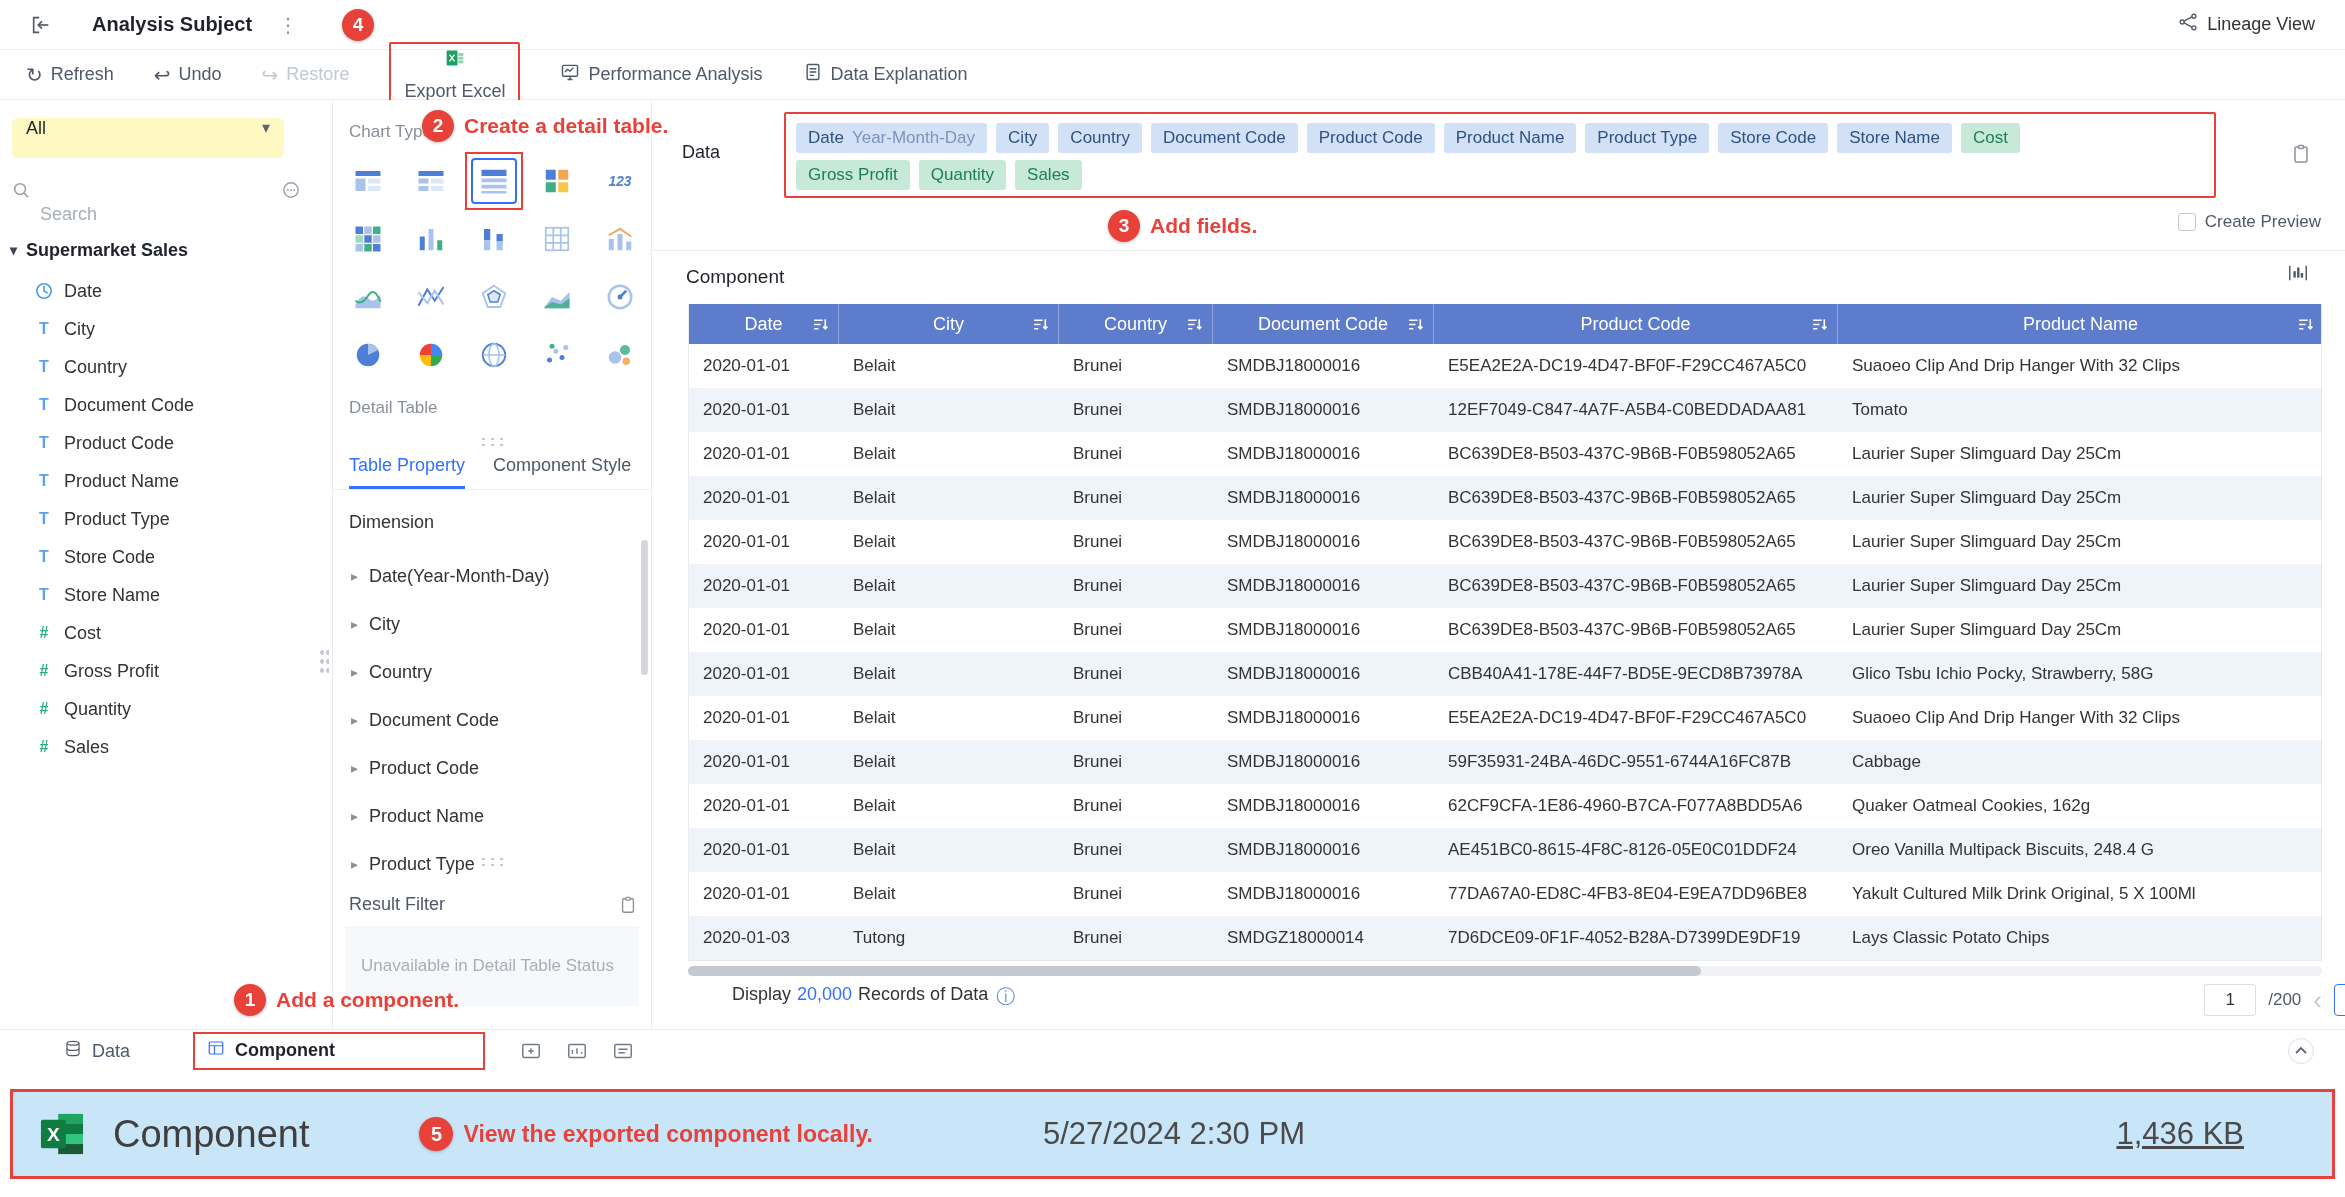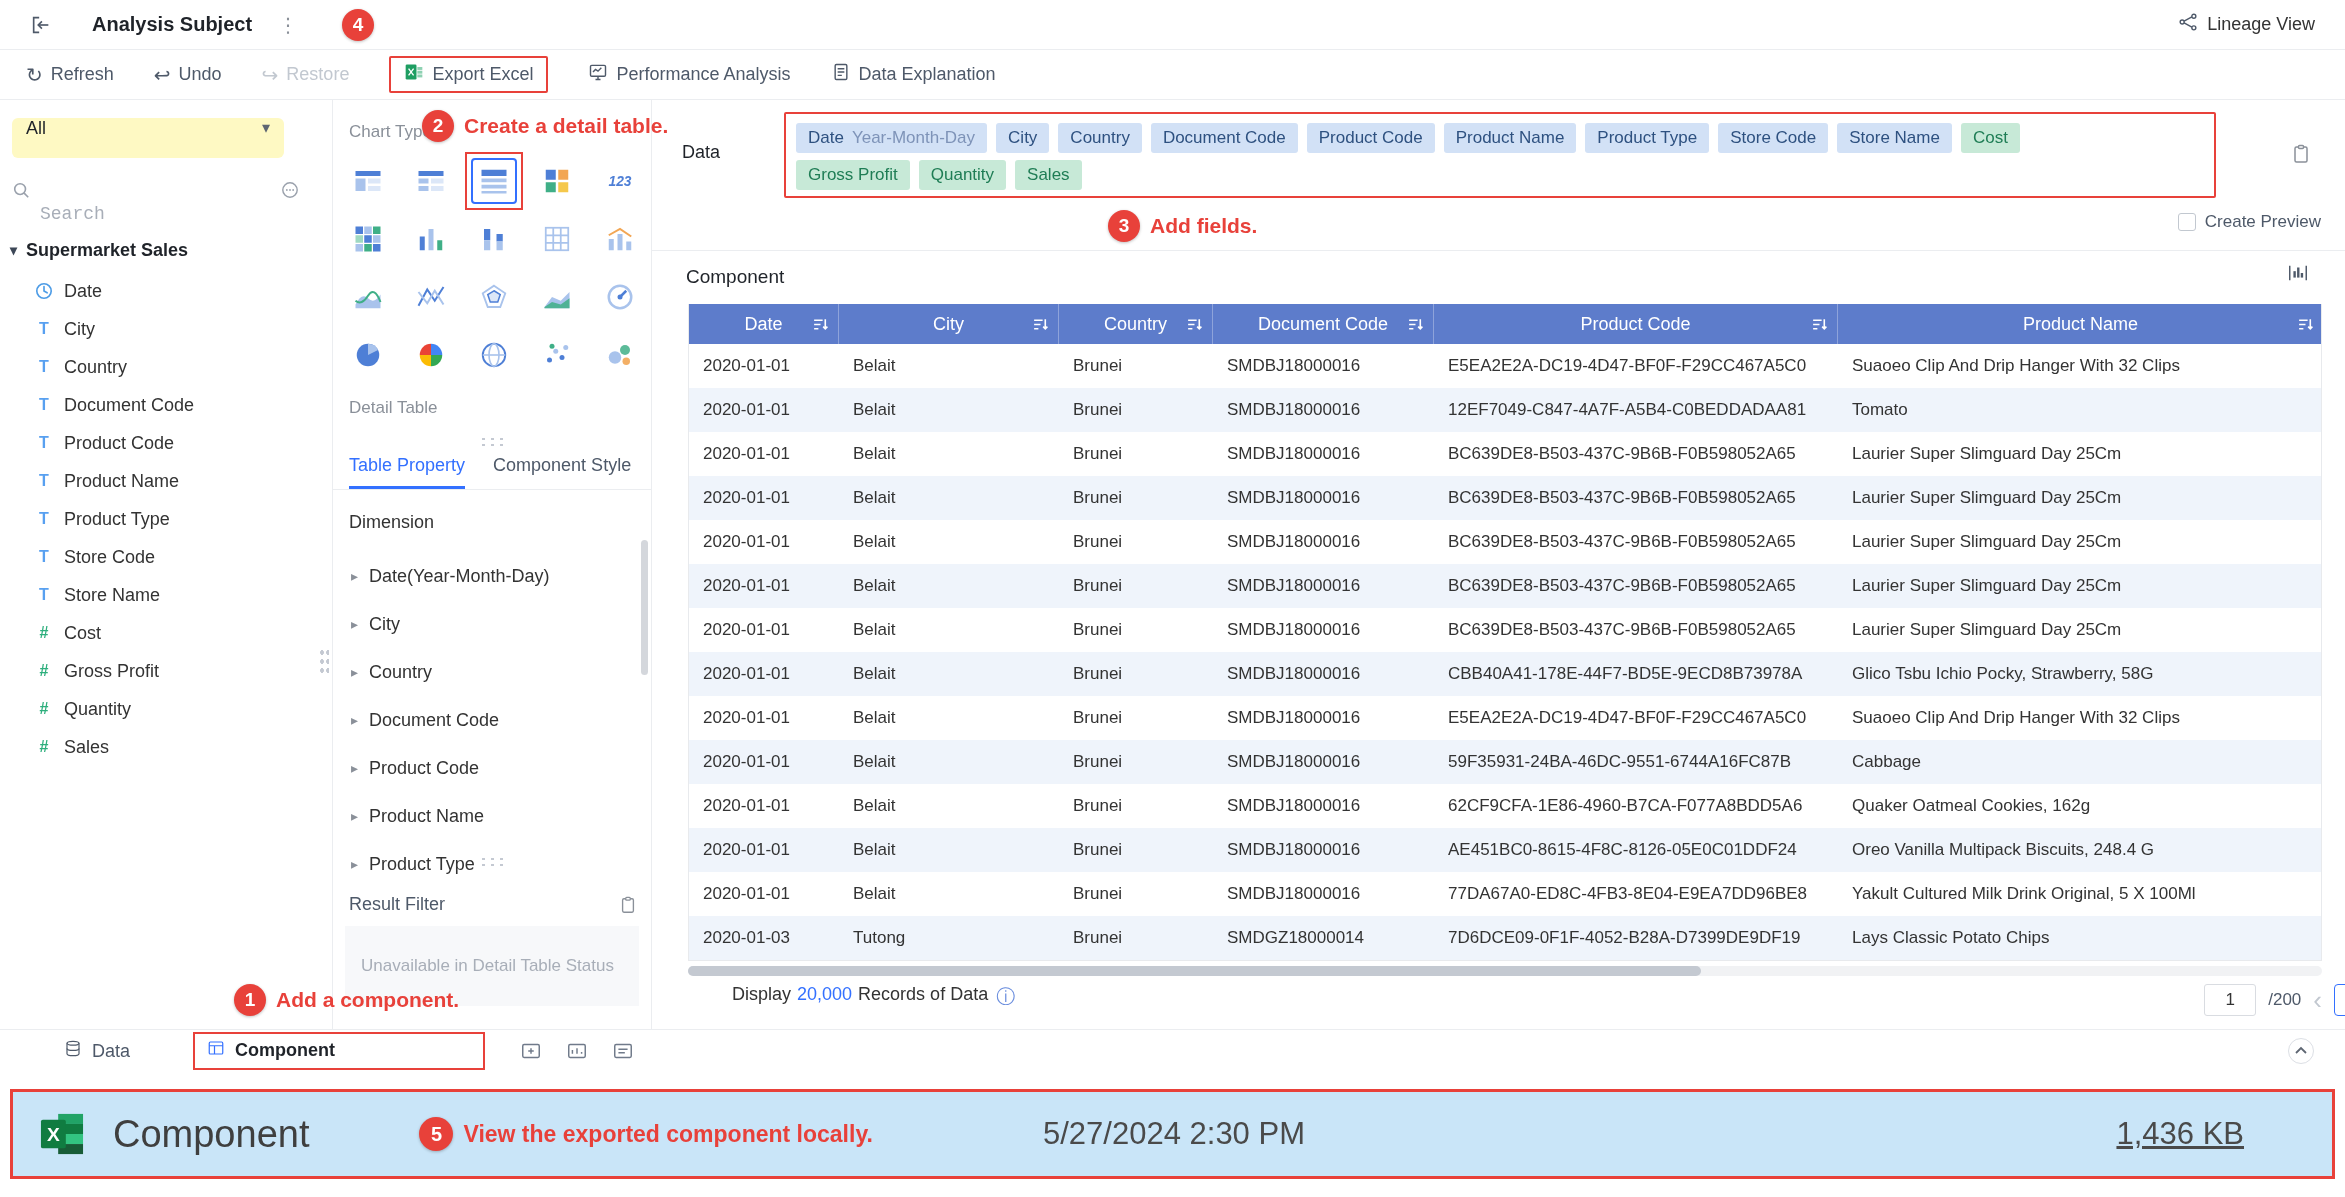--- a/index.html
+++ b/index.html
@@ -19,7 +19,7 @@
   .tb-btn{display:inline-flex;align-items:center;gap:8px;font-size:18px;color:#4E5969;cursor:pointer;white-space:nowrap;}
   .tb-uni{font-size:20px;line-height:1;}
   .tb-btn.disabled{color:#C2C8D0;cursor:default;}
-  .tb-btn.export{border:2px solid #E8413A;padding:4px 13px;border-radius:2px;}
+  .tb-btn.export{border:2px solid #E8413A;padding:4px 13px;border-radius:2px;flex-direction:column;}
 
   
   .sidebar{position:absolute;top:100px;left:0;width:333px;height:929px;border-right:1px solid #EBEDF0;background:#fff;}

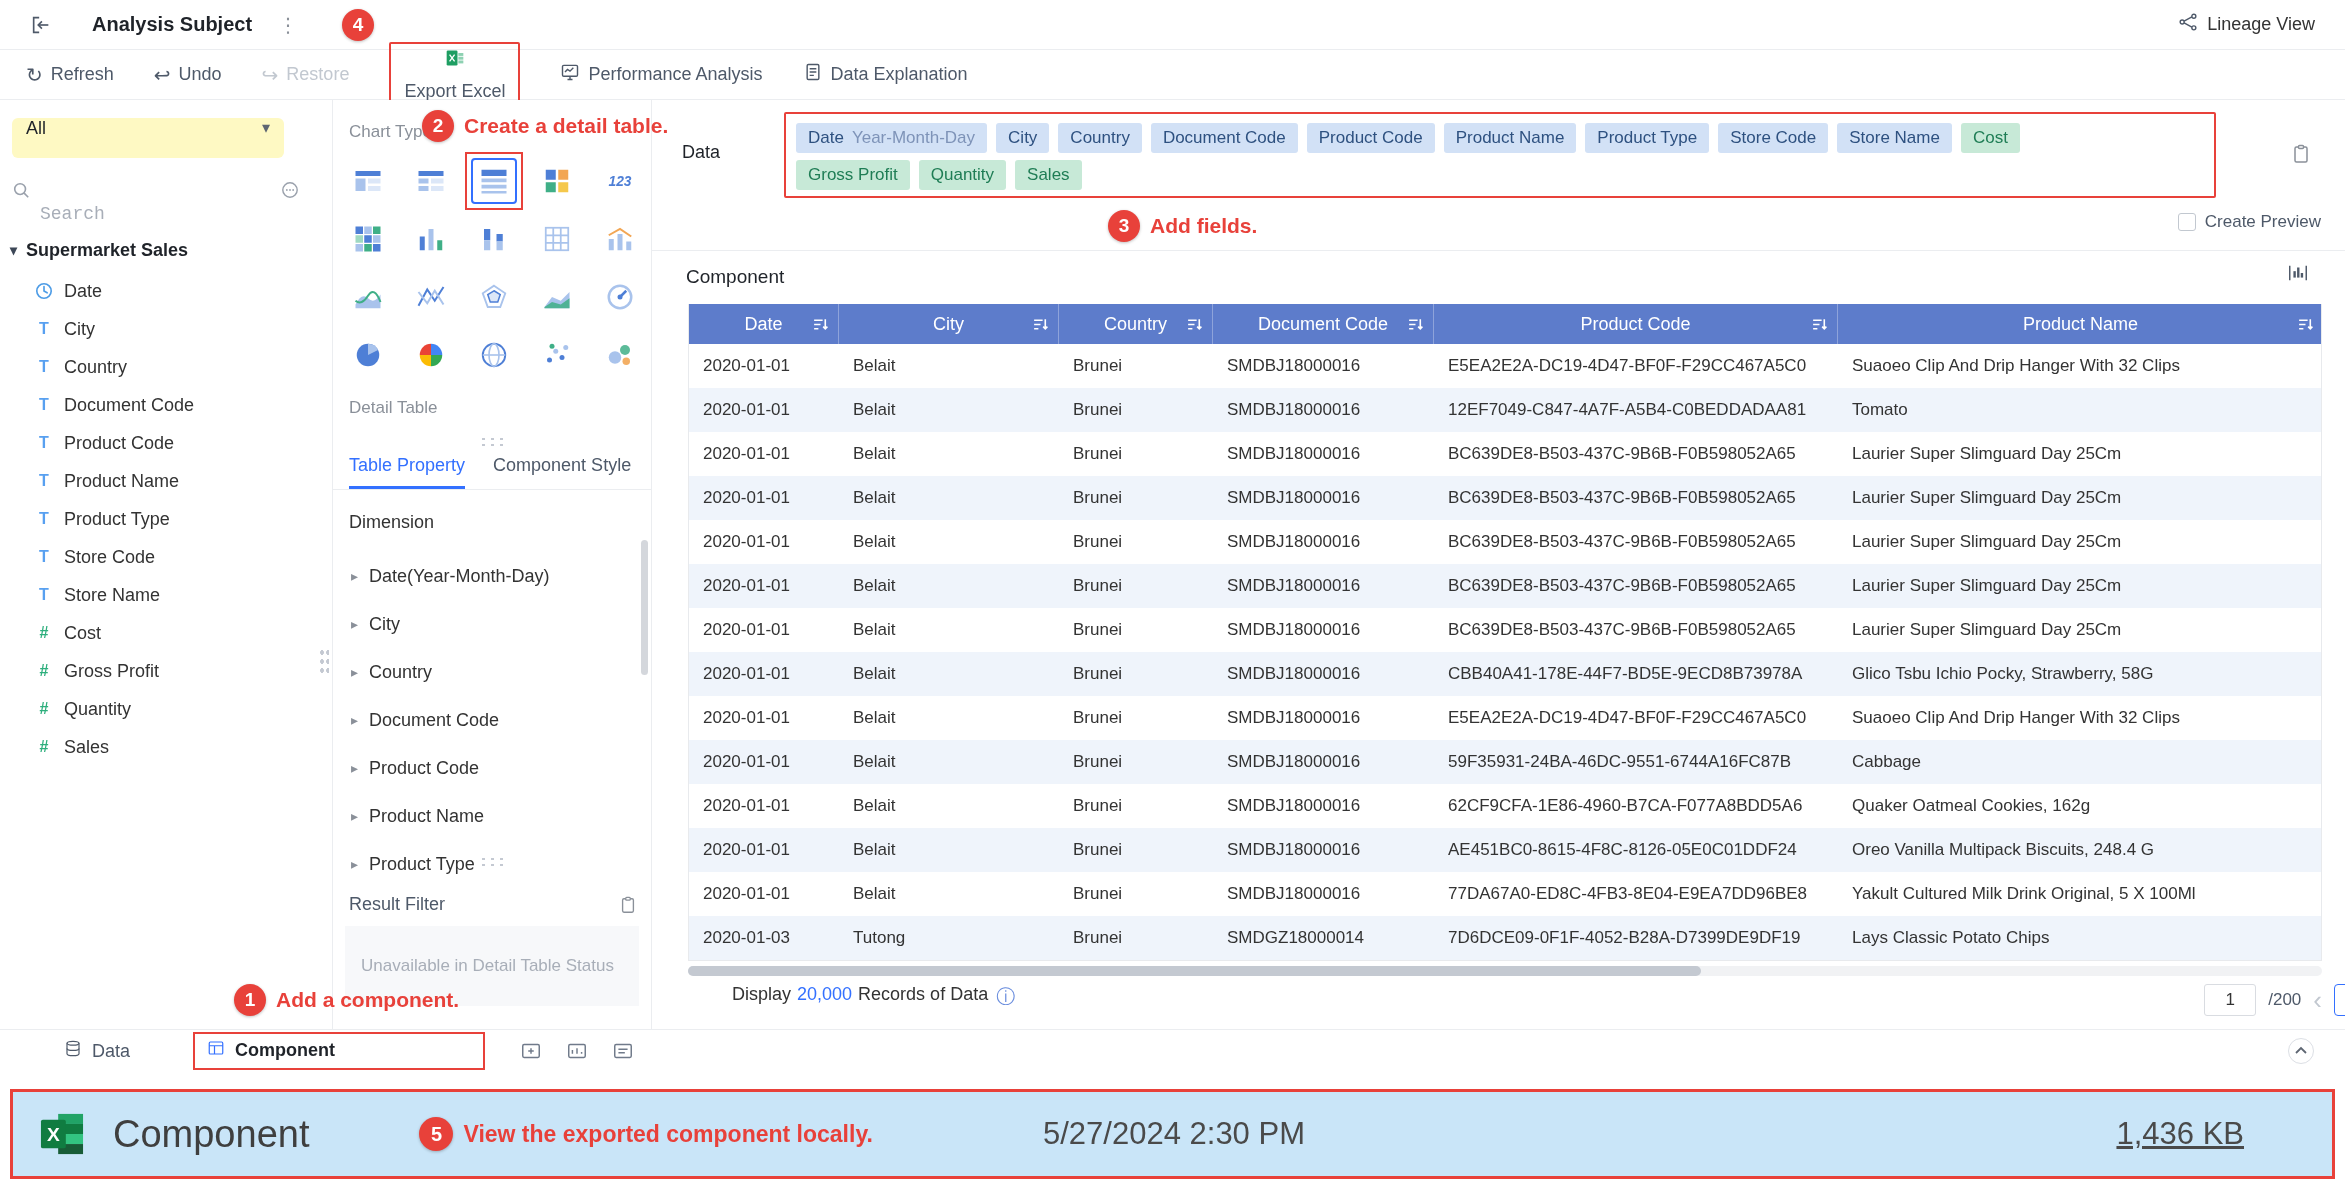--- a/index.html
+++ b/index.html
@@ -26,7 +26,7 @@
   .scope-select{position:absolute;left:12px;top:18px;width:272px;height:40px;background:#fef9c3;border-radius:6px;display:flex;align-items:flex-start;padding:0 14px;font-size:18px;color:#1F2329;cursor:pointer;}
   .scope-chevron{margin-left:auto;color:#5E6672;font-size:16px;}
   .search-row{position:absolute;left:12px;top:74px;width:272px;height:36px;display:flex;align-items:center;gap:8px;}
-  .search-input{flex:1;border:none;outline:none;background:transparent;font-size:18px;color:#8b5cf6;font-family:Liberation Mono, monospace;margin-top:44px;}
+  .search-input{flex:1;border:none;outline:none;background:transparent;font-size:18px;color:#8b5cf6;font-family:Liberation Sans, sans-serif;margin-top:44px;}
   .search-input::placeholder{color:#A8AEB8;}
   .tree-root{position:absolute;left:10px;top:132px;height:36px;display:flex;align-items:center;gap:9px;font-size:18px;font-weight:600;color:#1F2329;cursor:pointer;}
   .tree-caret{color:#3D4757;font-size:14px;}

